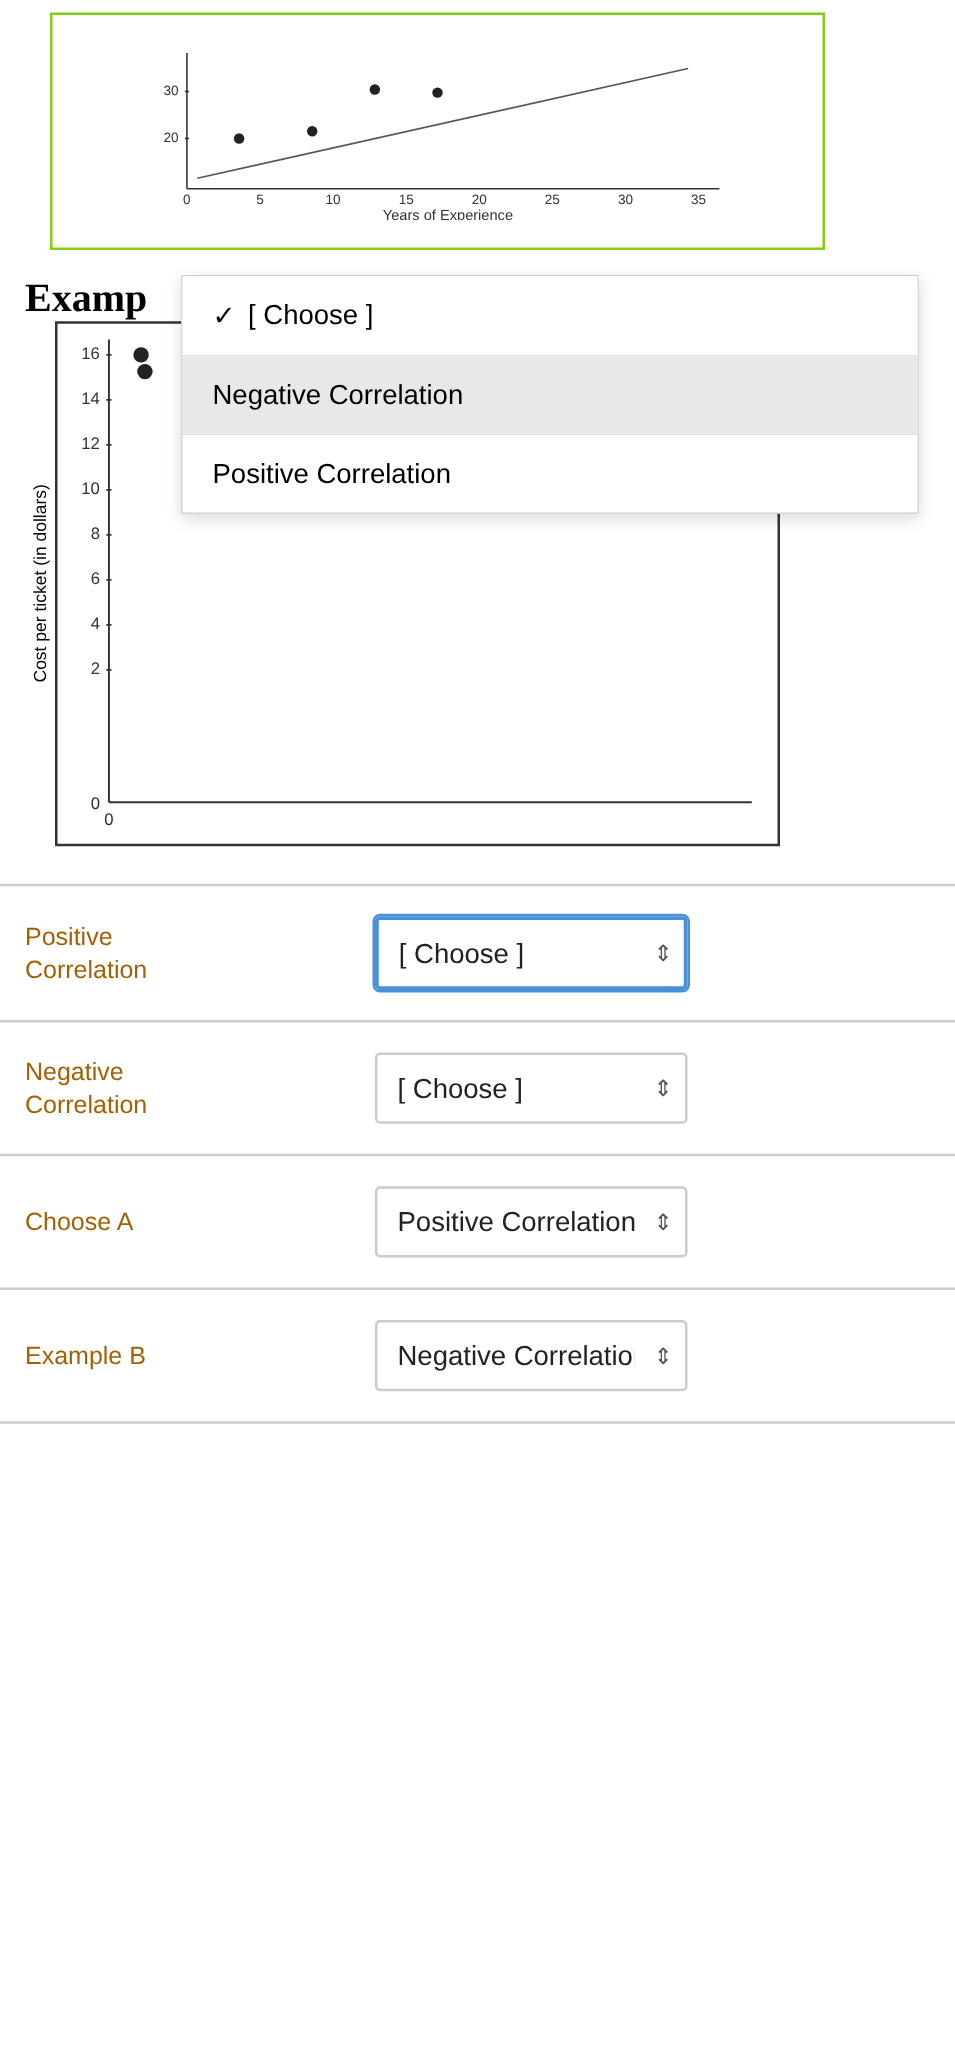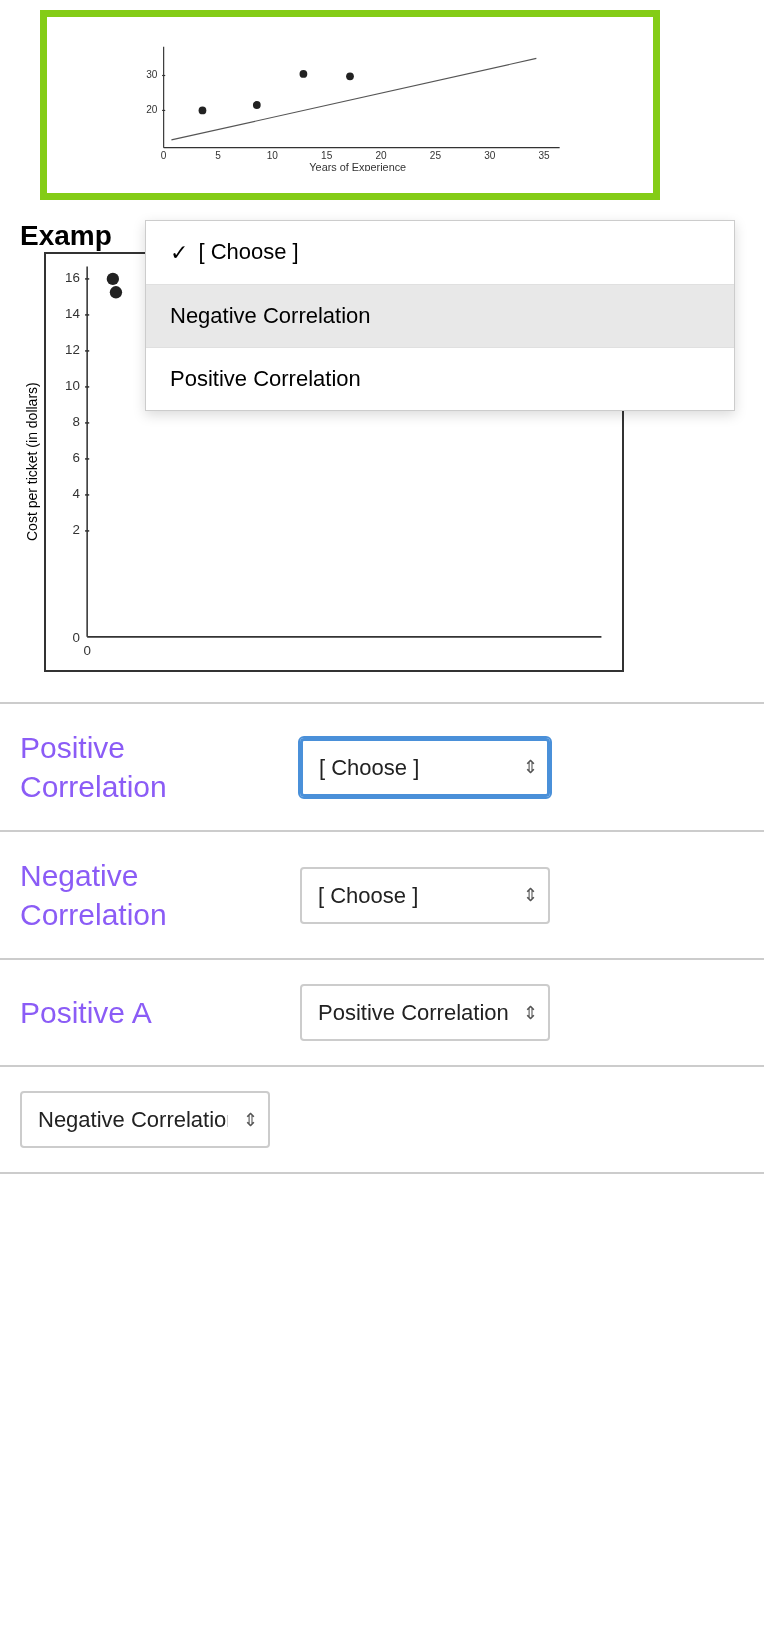--- a/index.html
+++ b/index.html
@@ -19,7 +19,7 @@
     }
 
     .chart-box {
-      border: 7px solid #84cc16;
+      border: 2px solid #84cc16;
       margin-left: 20px;
       width: 620px;
       height: 190px;

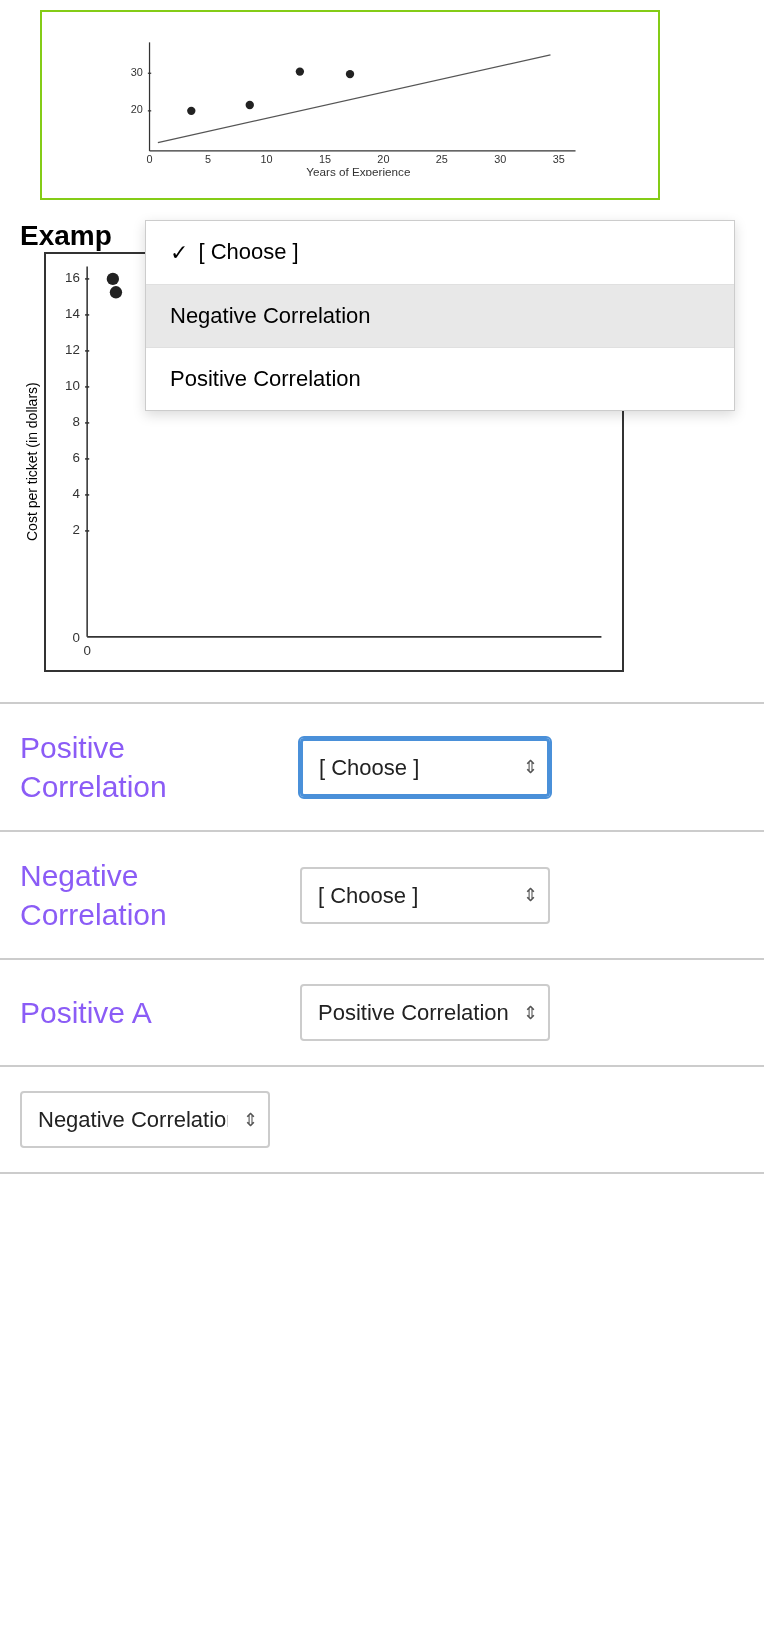--- a/index.html
+++ b/index.html
@@ -77,8 +77,8 @@
 
     
     .example-label {
-      font-size: 28px;
-      font-family: Liberation Sans, sans-serif;
+      font-size: 32px;
+      font-family: Liberation Serif, serif;
       font-weight: bold;
       padding: 10px 20px;
       position: relative;

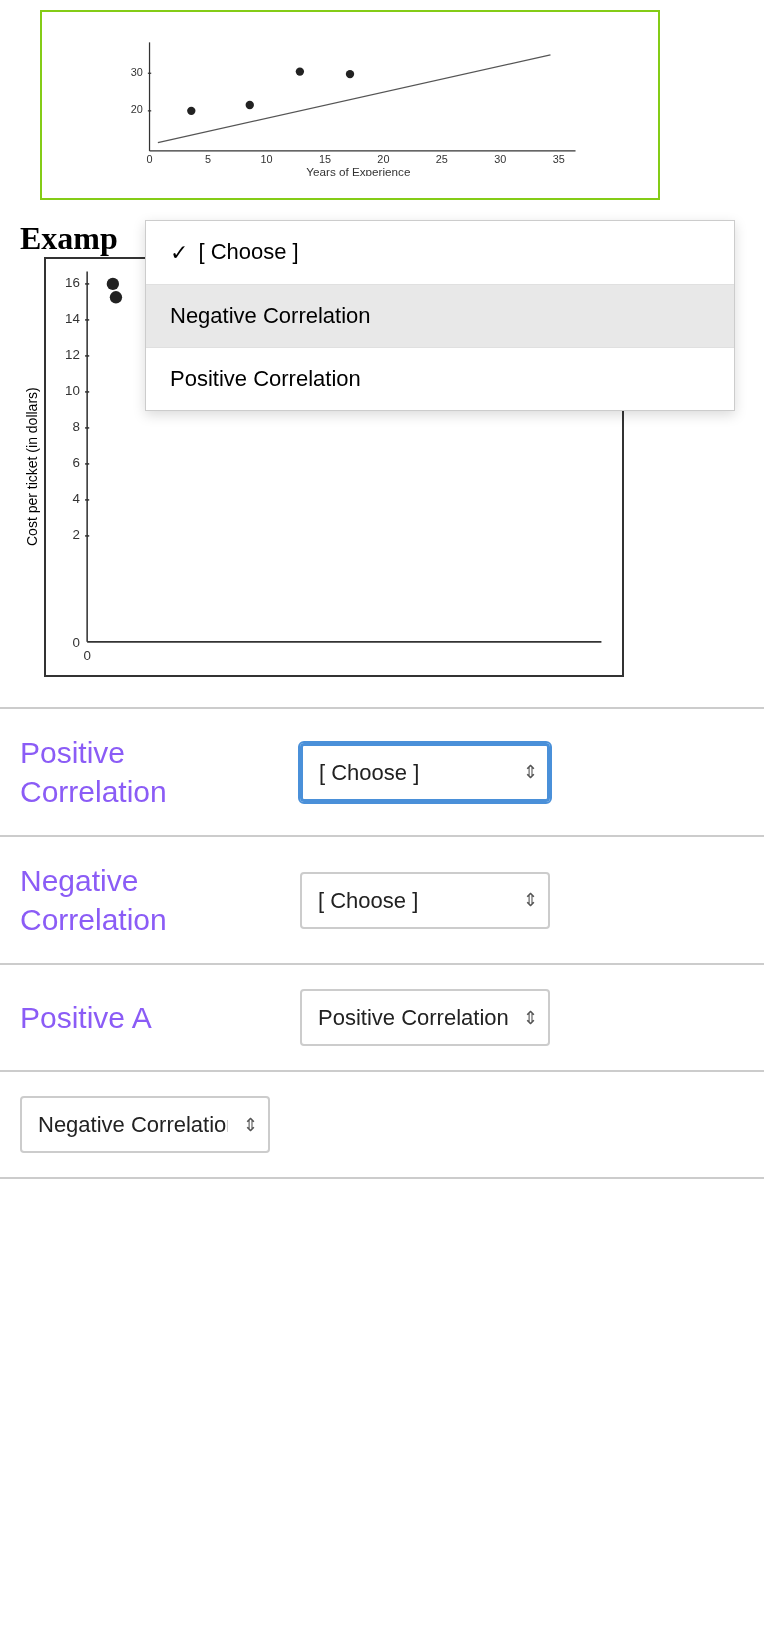--- a/index.html
+++ b/index.html
@@ -128,8 +128,8 @@
     }
 
     .table-row-label {
-      font-size: 30px;
-      color: #8b5cf6;
+      font-size: 20px;
+      color: #a16207;
       width: 280px;
       flex-shrink: 0;
       line-height: 1.3;

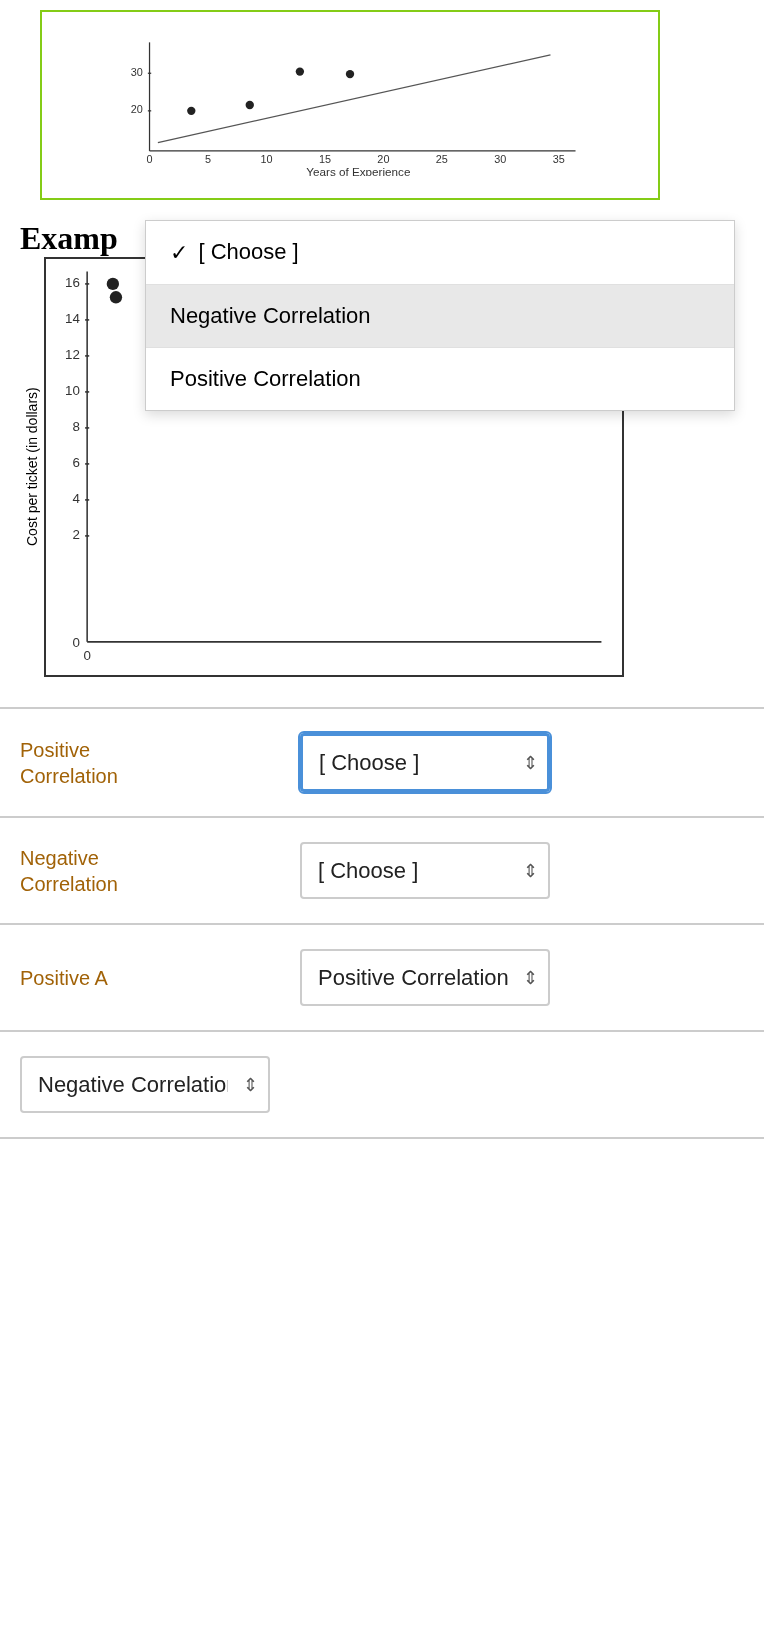--- a/index.html
+++ b/index.html
@@ -312,7 +312,7 @@
   </div>
 
   <div class="table-row">
-    <div class="table-row-label">Positive A</div>
+    <div class="table-row-label">Choose A</div>
     <div class="select-wrapper">
       <select class="select-box">
         <option value="choose">[ Choose ]</option>

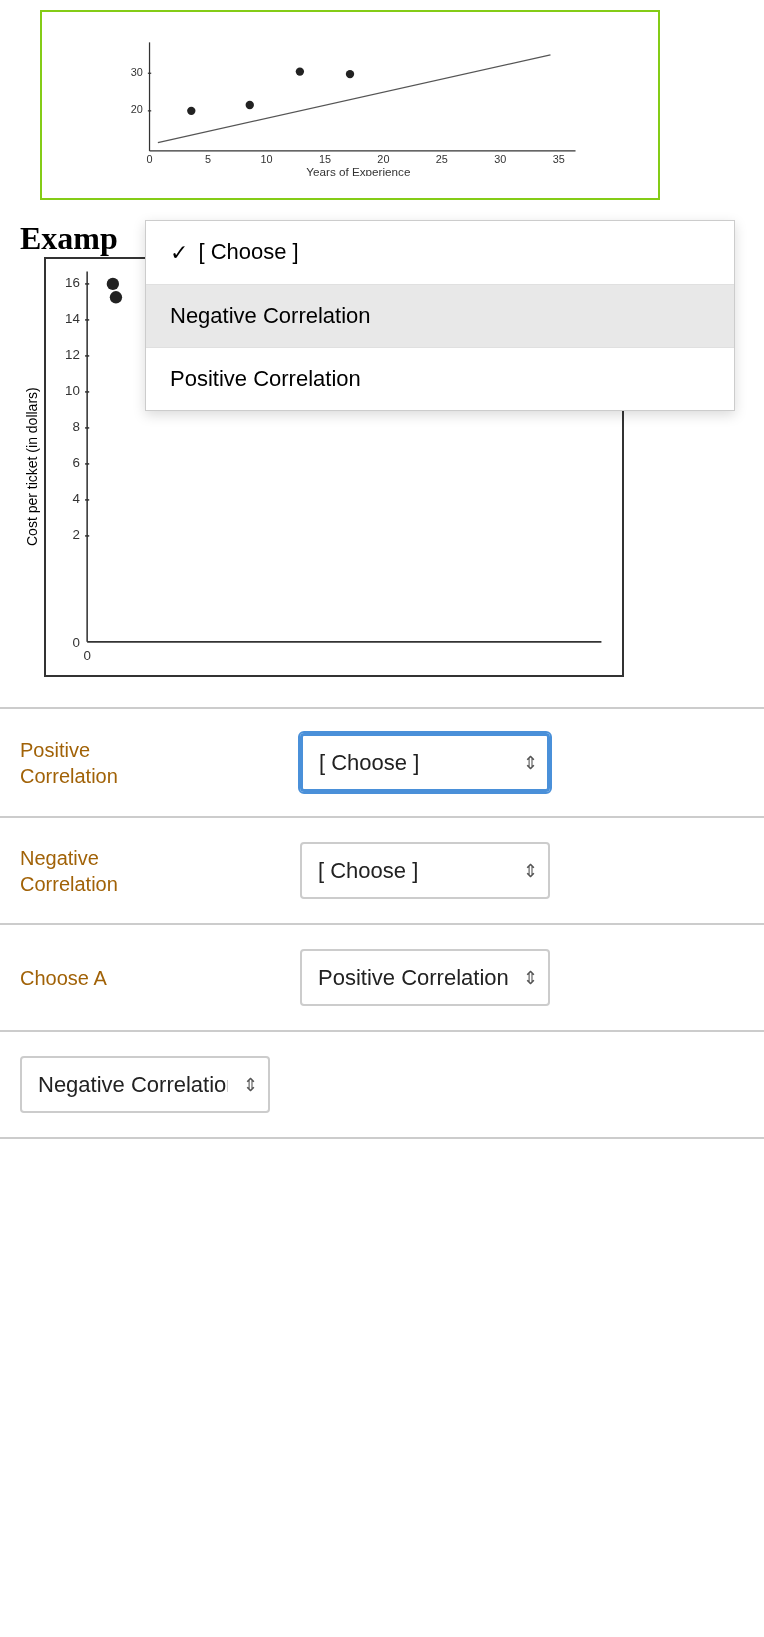--- a/index.html
+++ b/index.html
@@ -326,6 +326,7 @@
   </div>
 
   <div class="table-row">
+    <div class="table-row-label">Example B</div>
     <div class="select-wrapper">
       <select class="select-box">
         <option value="choose">[ Choose ]</option>

